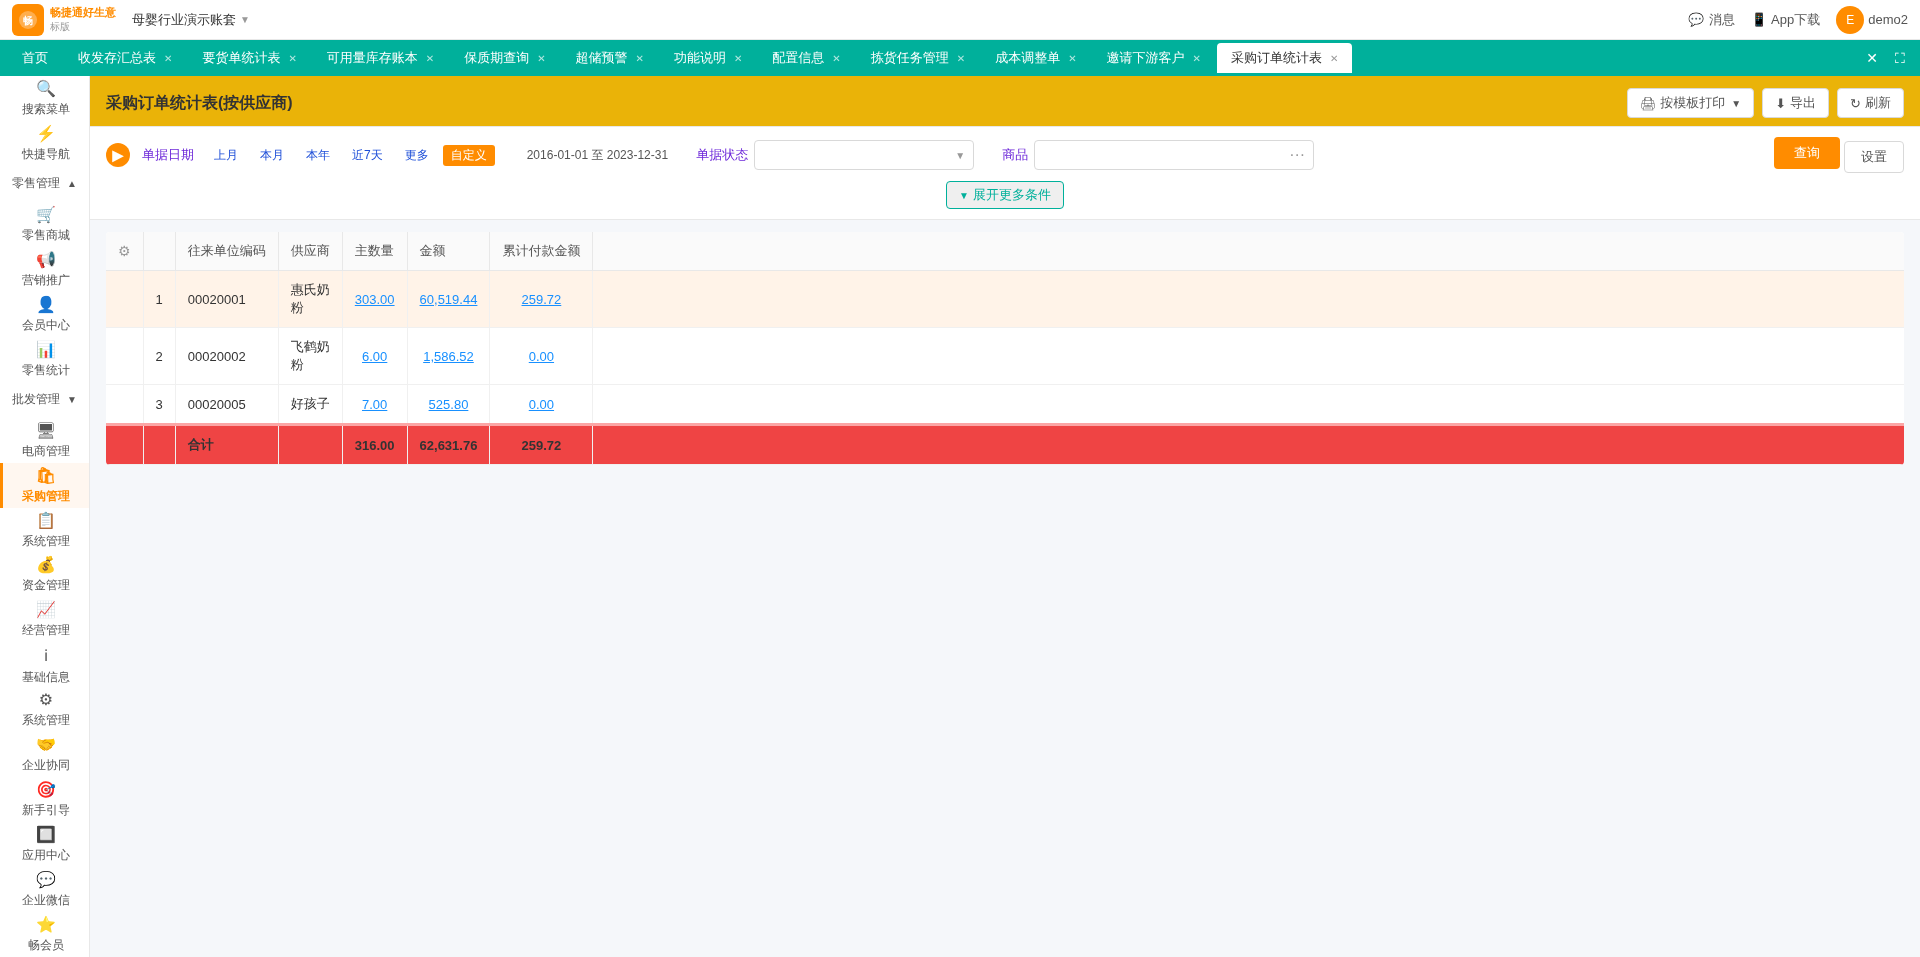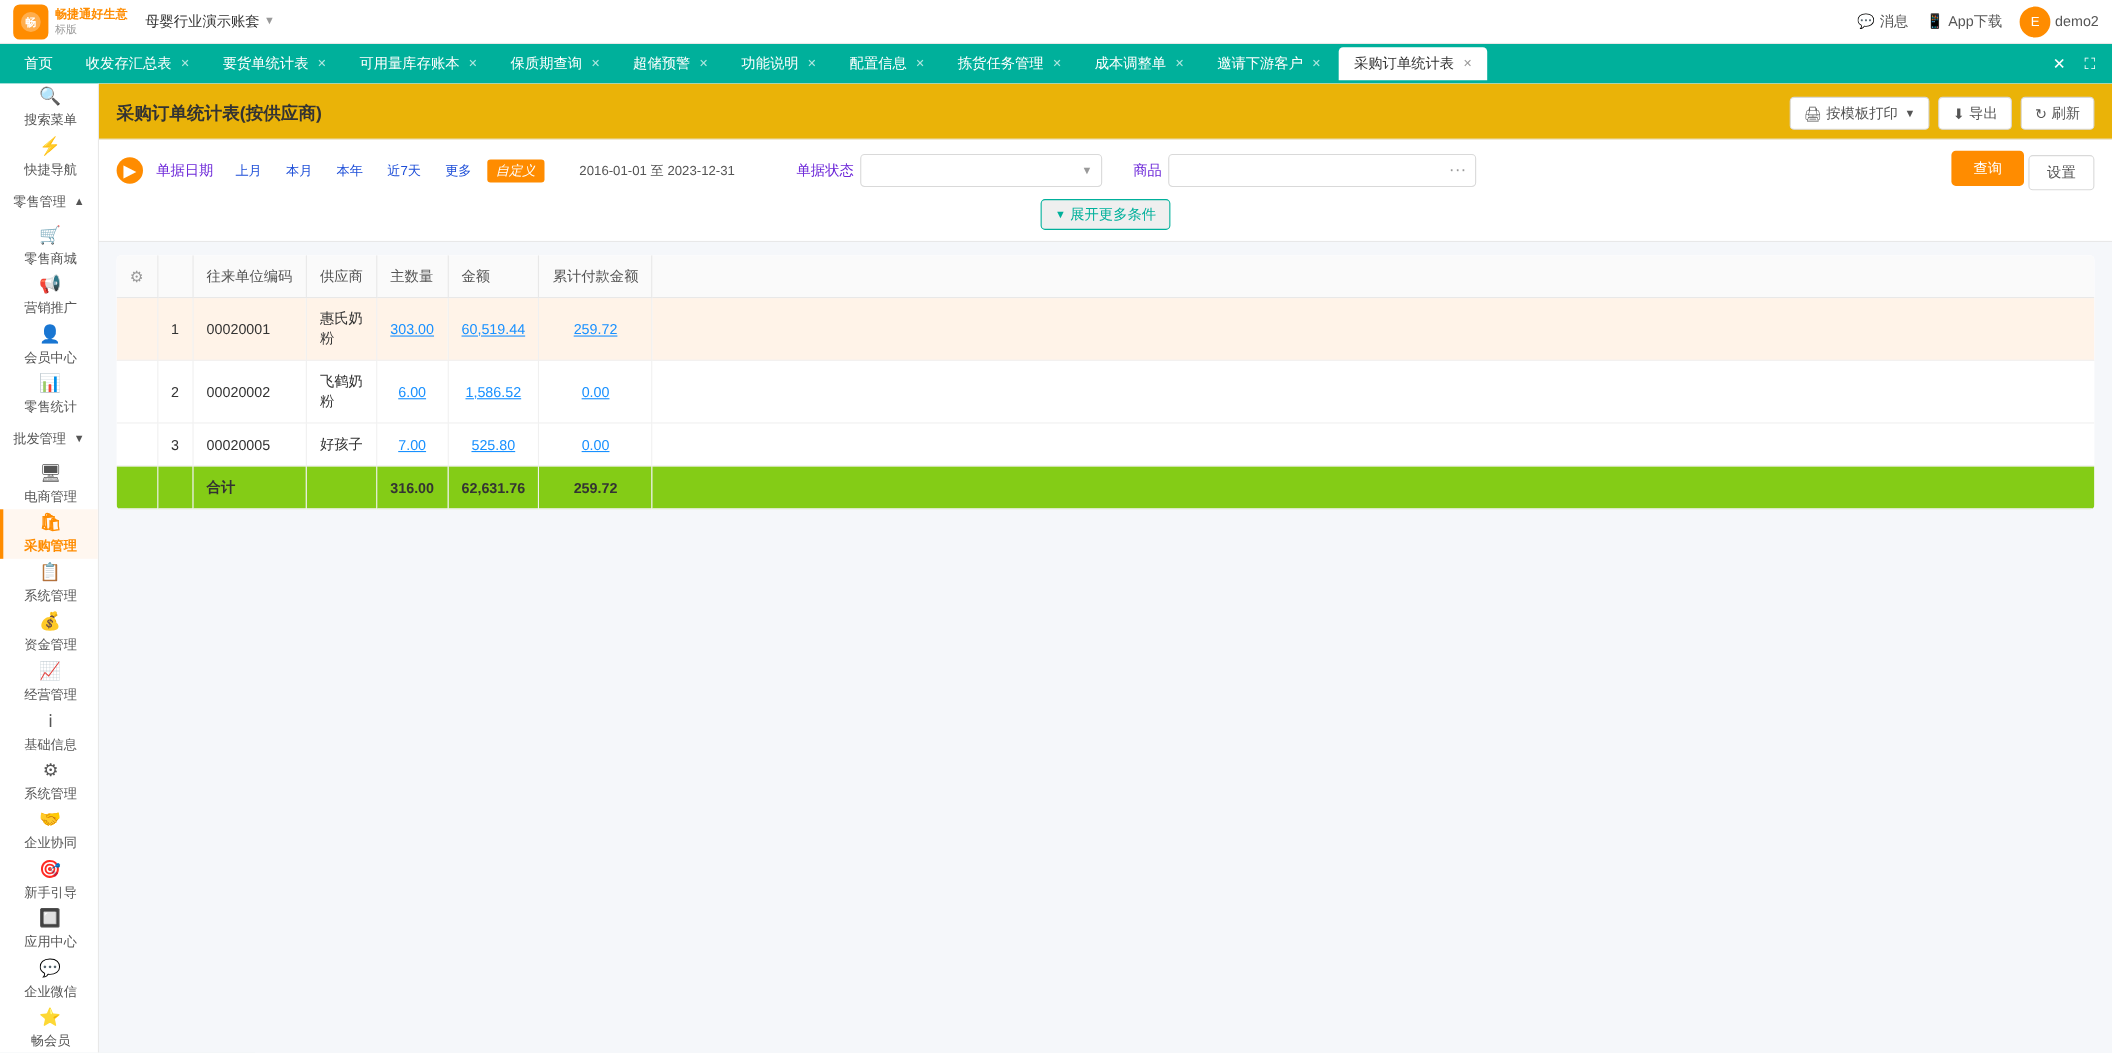--- a/index.html
+++ b/index.html
@@ -53,7 +53,7 @@
     .filter-label { font-size: 13px; color: #6d28d9; white-space: nowrap; }
     .date-quick-btns { display: flex; gap: 6px; align-items: center; }
     .date-quick-btn { padding: 2px 8px; font-size: 12px; color: #1d4ed8; cursor: pointer; border: none; background: none; }
-    .date-range-tag { background: #ff8c00; color: #fff; padding: 2px 8px; border-radius: 3px; font-size: 12px; cursor: pointer; font-style: italic; }
+    .date-range-tag { background: #ff8c00; color: #fff; padding: 2px 8px; border-radius: 3px; font-size: 12px; cursor: pointer; }
     .filter-item { display: flex; align-items: center; gap: 6px; }
     .filter-select { height: 30px; border: 1px solid #d9d9d9; border-radius: 4px; padding: 0 8px; font-size: 13px; color: #555; min-width: 200px; display: flex; align-items: center; justify-content: space-between; cursor: pointer; background: #fff; }
     .filter-input { height: 30px; border: 1px solid #d9d9d9; border-radius: 4px; padding: 0 8px; font-size: 13px; color: #555; min-width: 200px; background: #fff; display: flex; align-items: center; }

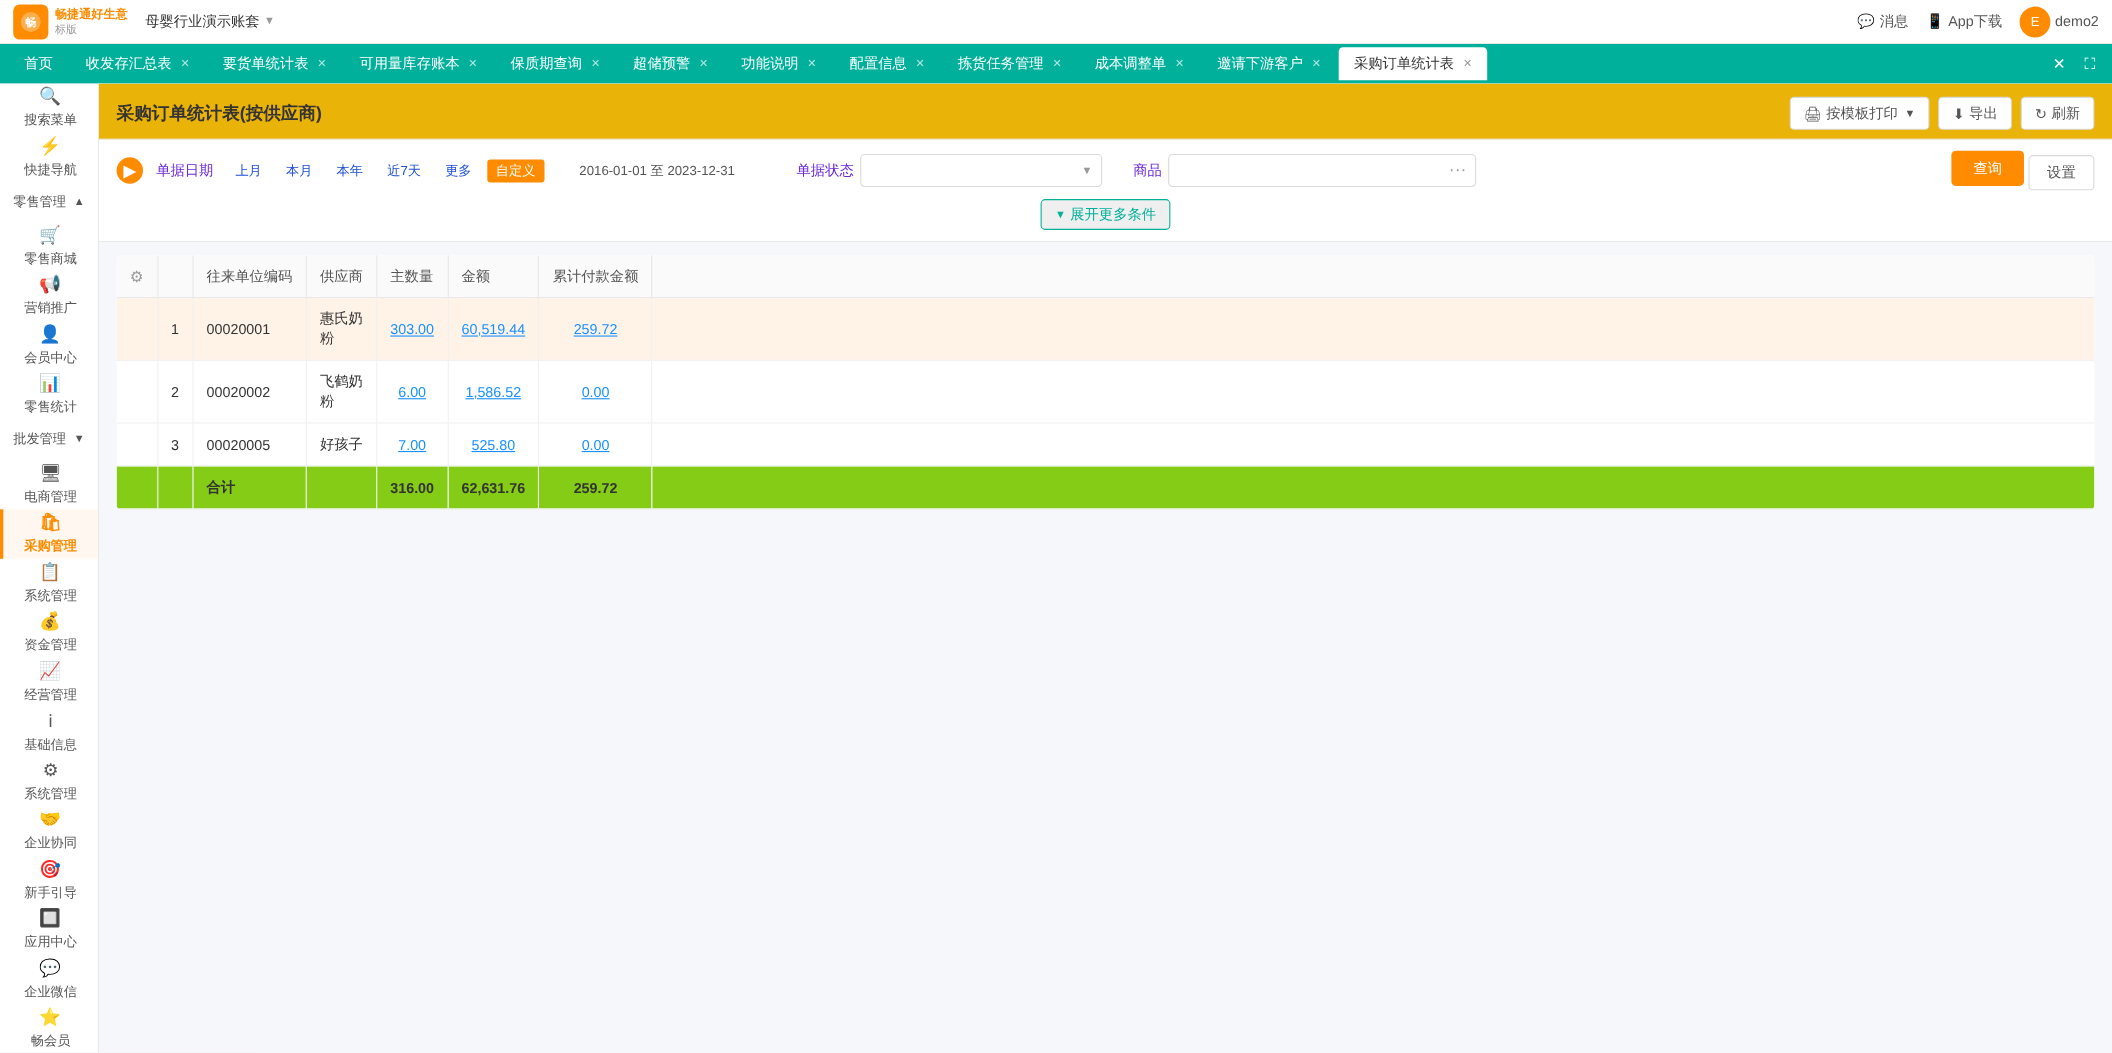--- a/index.html
+++ b/index.html
@@ -306,7 +306,7 @@
           <span style="font-size:12px;color:#555;">2016-01-01 至 2023-12-31</span>
         </div>
 
-        <div class="filter-item" style="margin-left:44px;">
+        <div class="filter-item" style="margin-left:16px;">
           <span class="filter-label">单据状态</span>
           <div class="filter-select" style="min-width:220px;">
             <span style="color:#ccc;"></span>

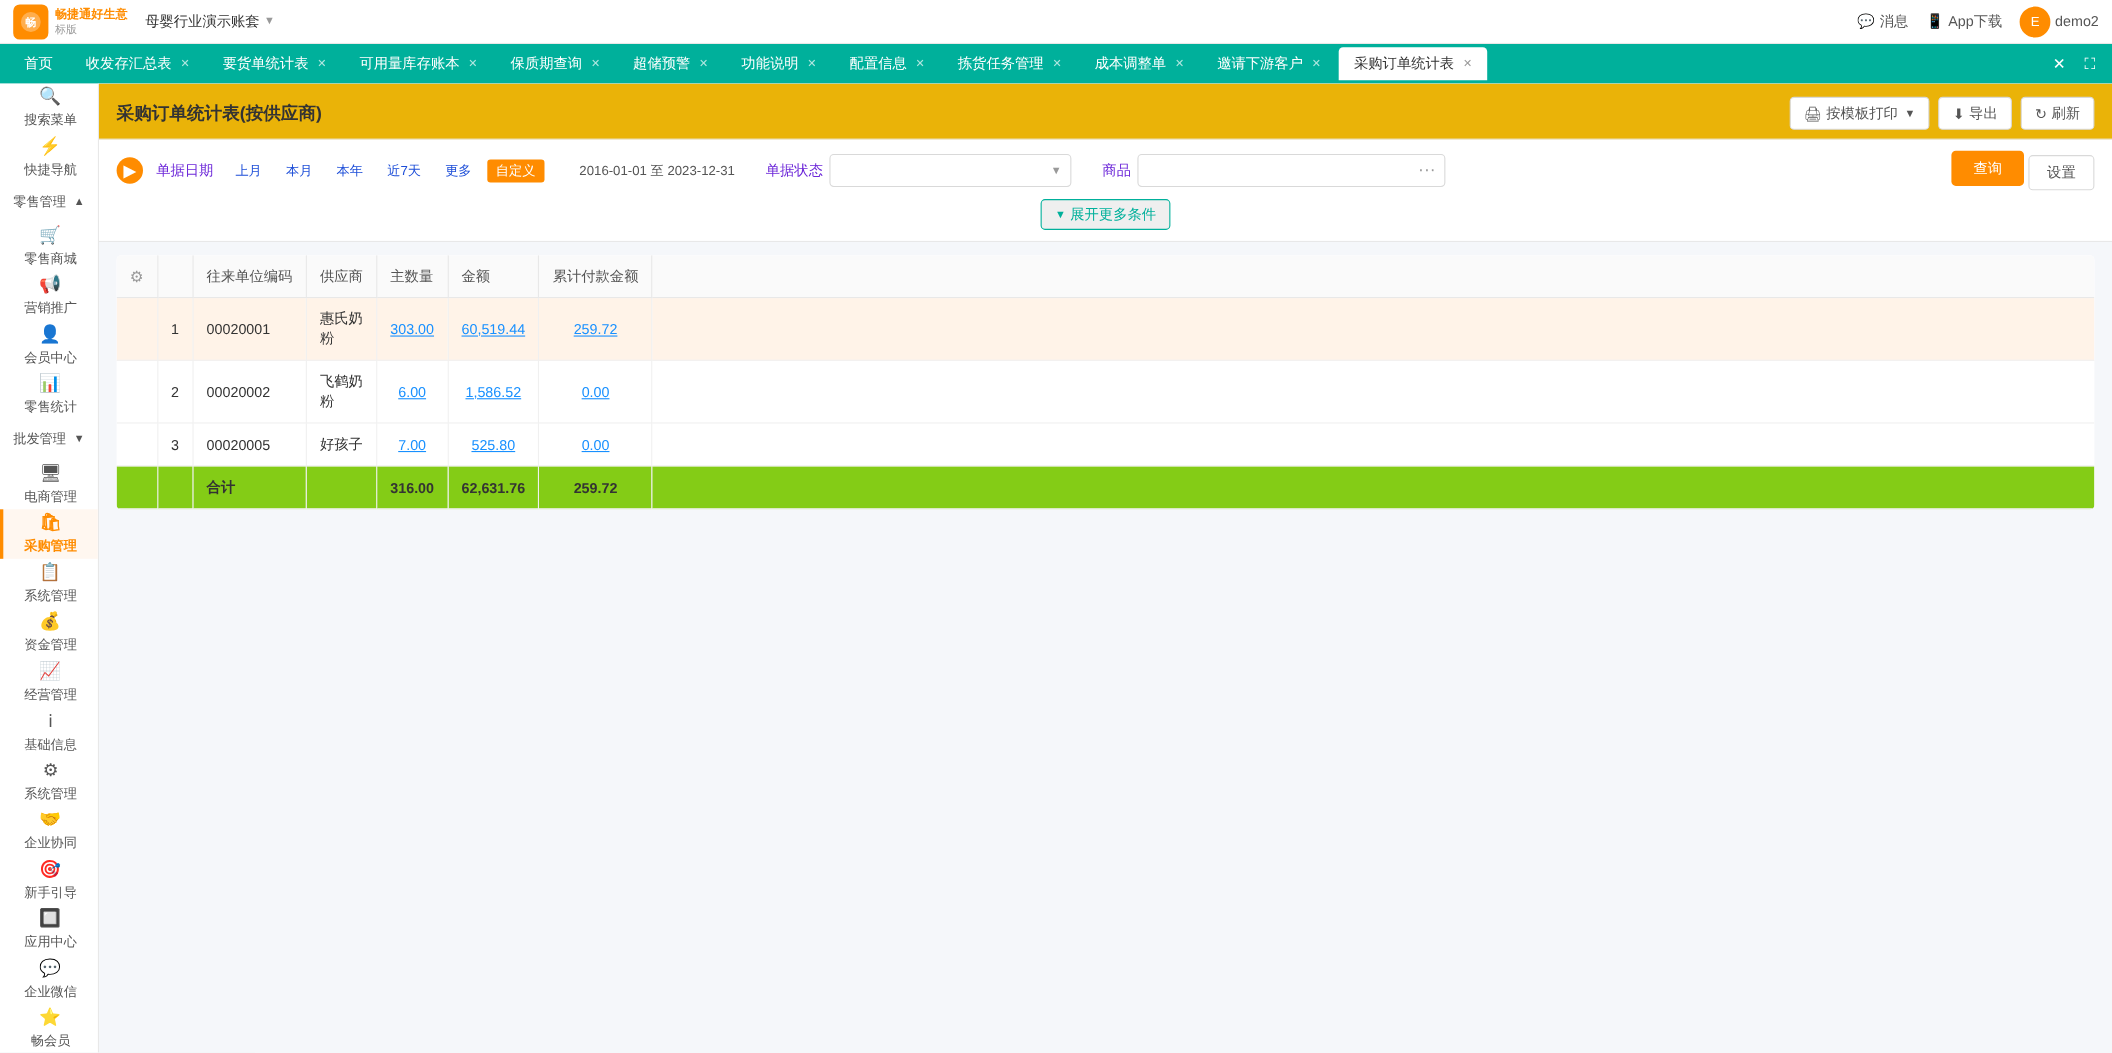--- a/index.html
+++ b/index.html
@@ -70,7 +70,7 @@
     .data-table td { padding: 10px 12px; font-size: 13px; color: #333; border-bottom: 1px solid #f0f0f0; border-right: 1px solid #f0f0f0; }
     .data-table td:last-child { border-right: none; }
     .data-table tr.highlighted td { background: #fff3e8; }
-    .data-table tfoot tr td { background: #84cc16; font-weight: bold; border-top: 1px solid #fca5a5; }
+    .data-table tfoot tr td { background: #ef4444; font-weight: bold; border-top: 3px solid #fca5a5; }
     .table-link { color: #1890ff; text-decoration: underline; cursor: pointer; }
     .table-settings-col { width: 32px; text-align: center; }
     .settings-gear { color: #999; cursor: pointer; font-size: 14px; }

